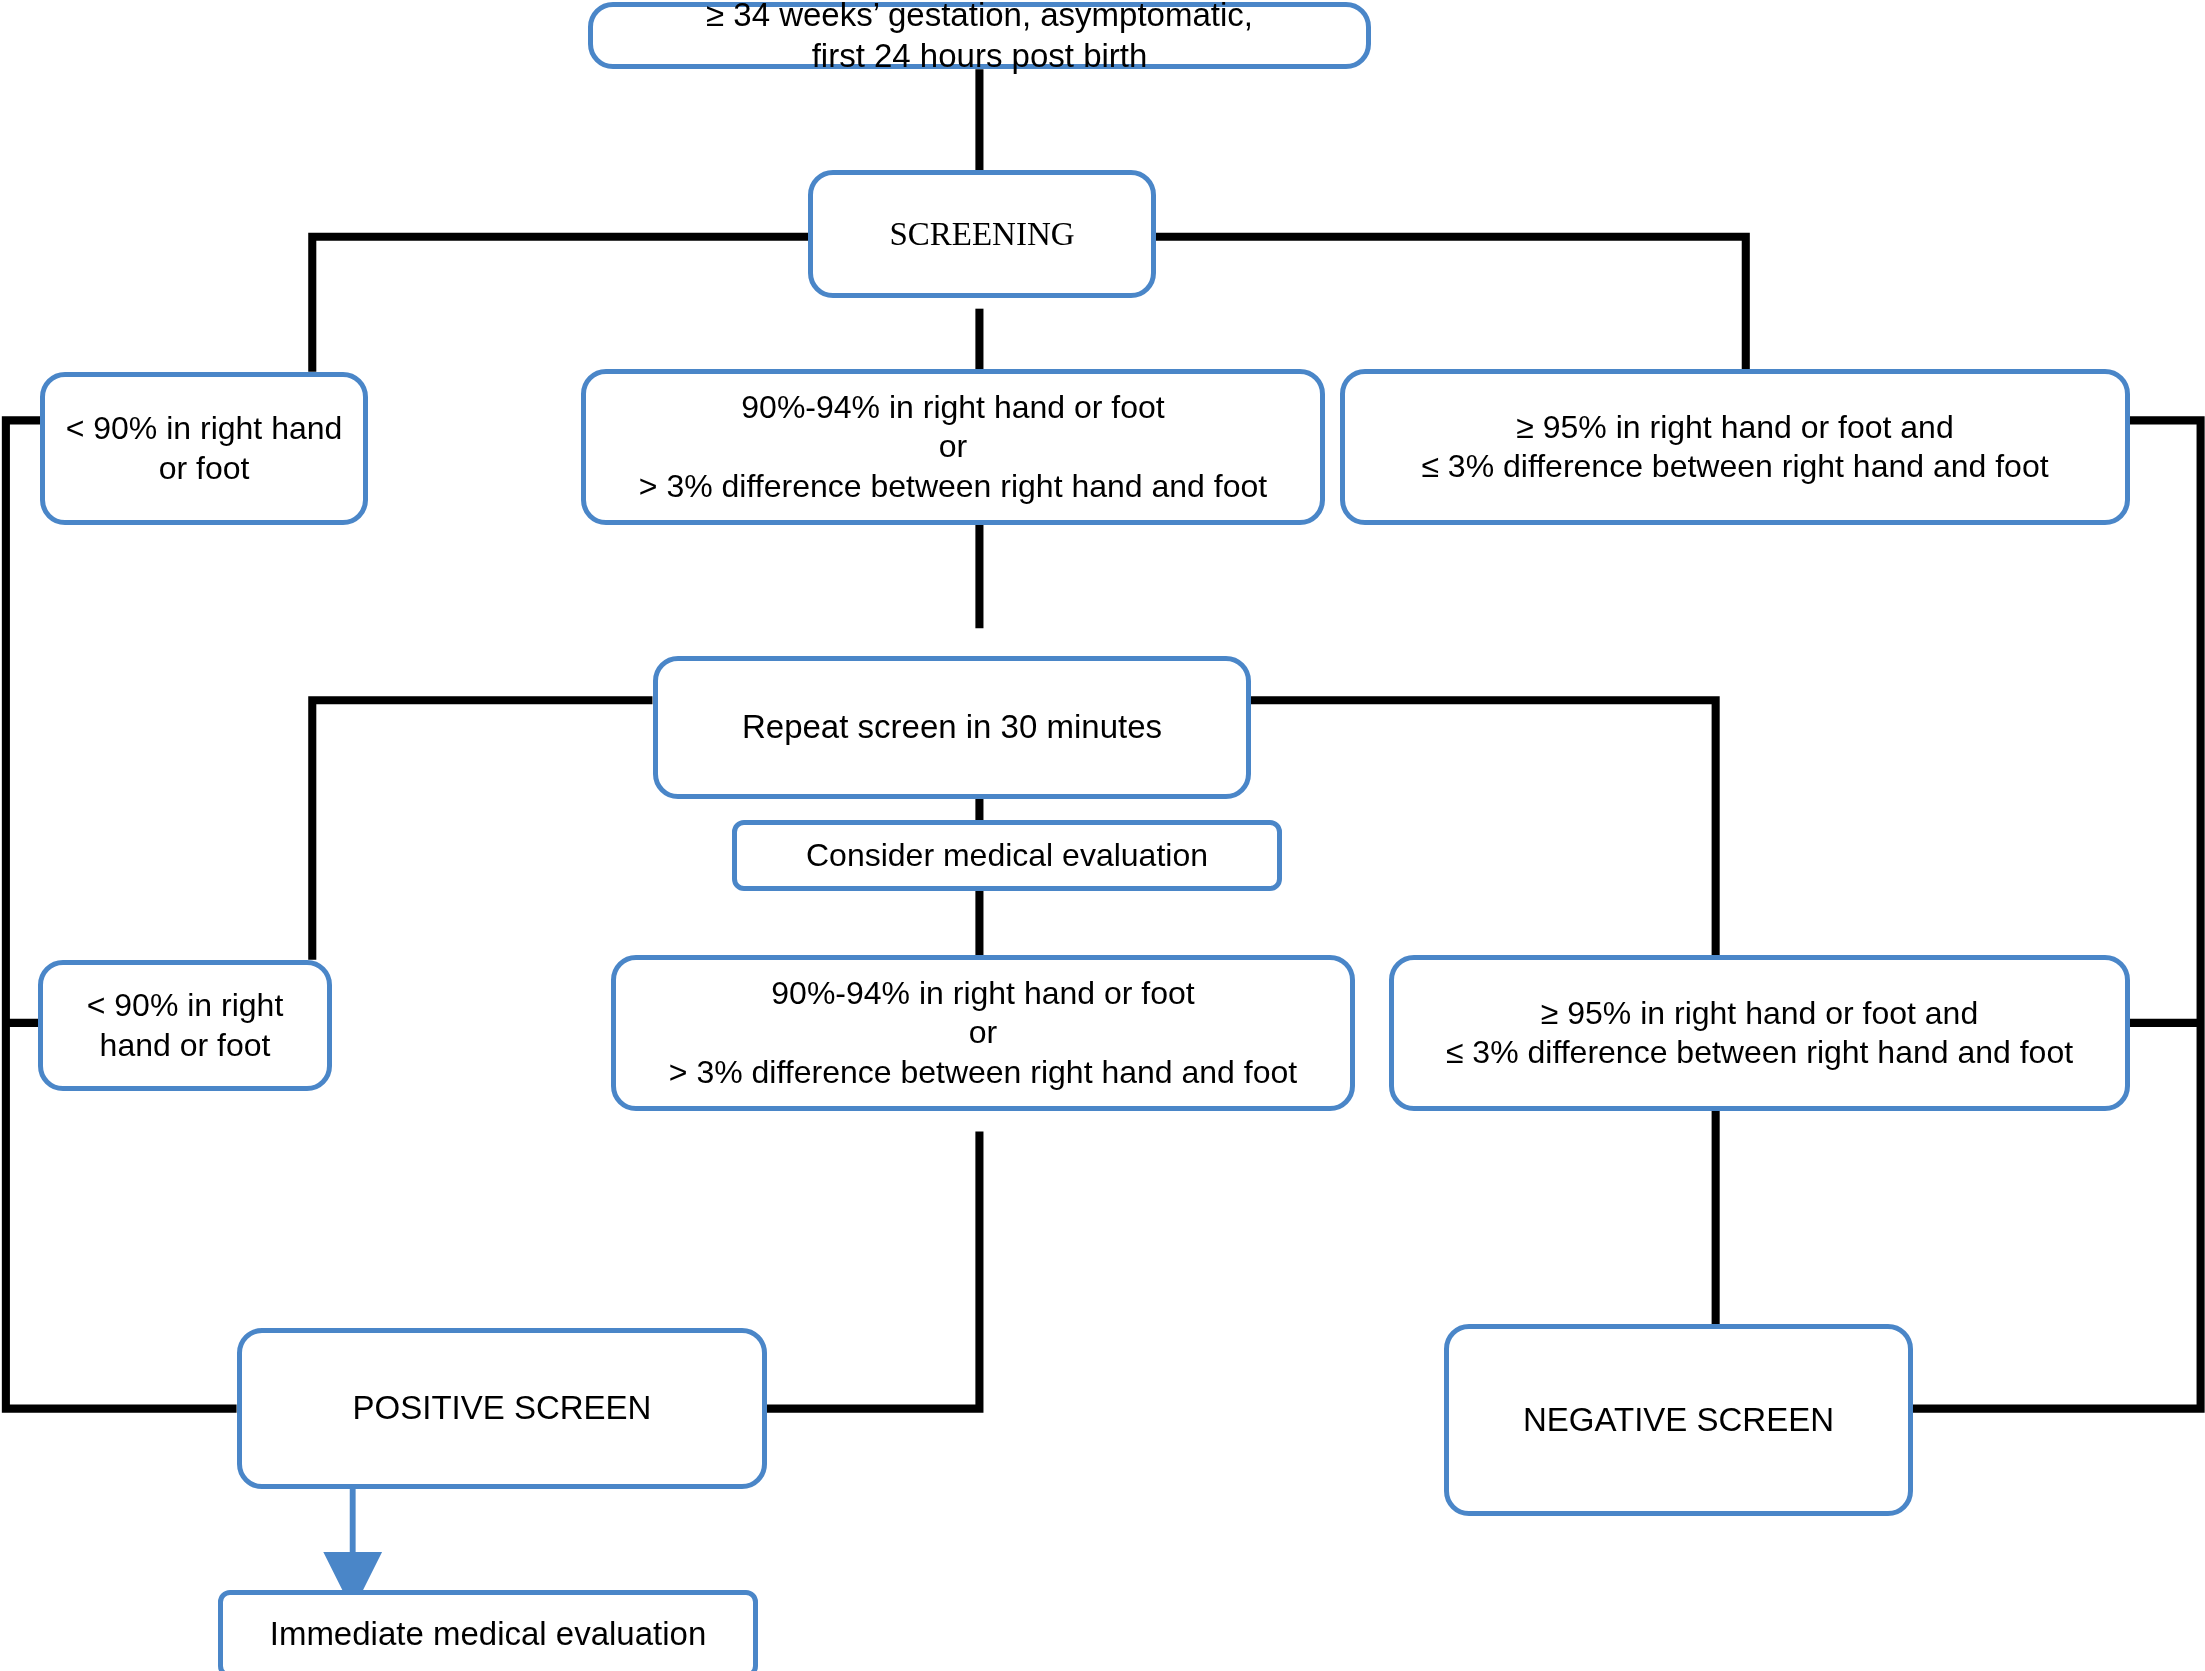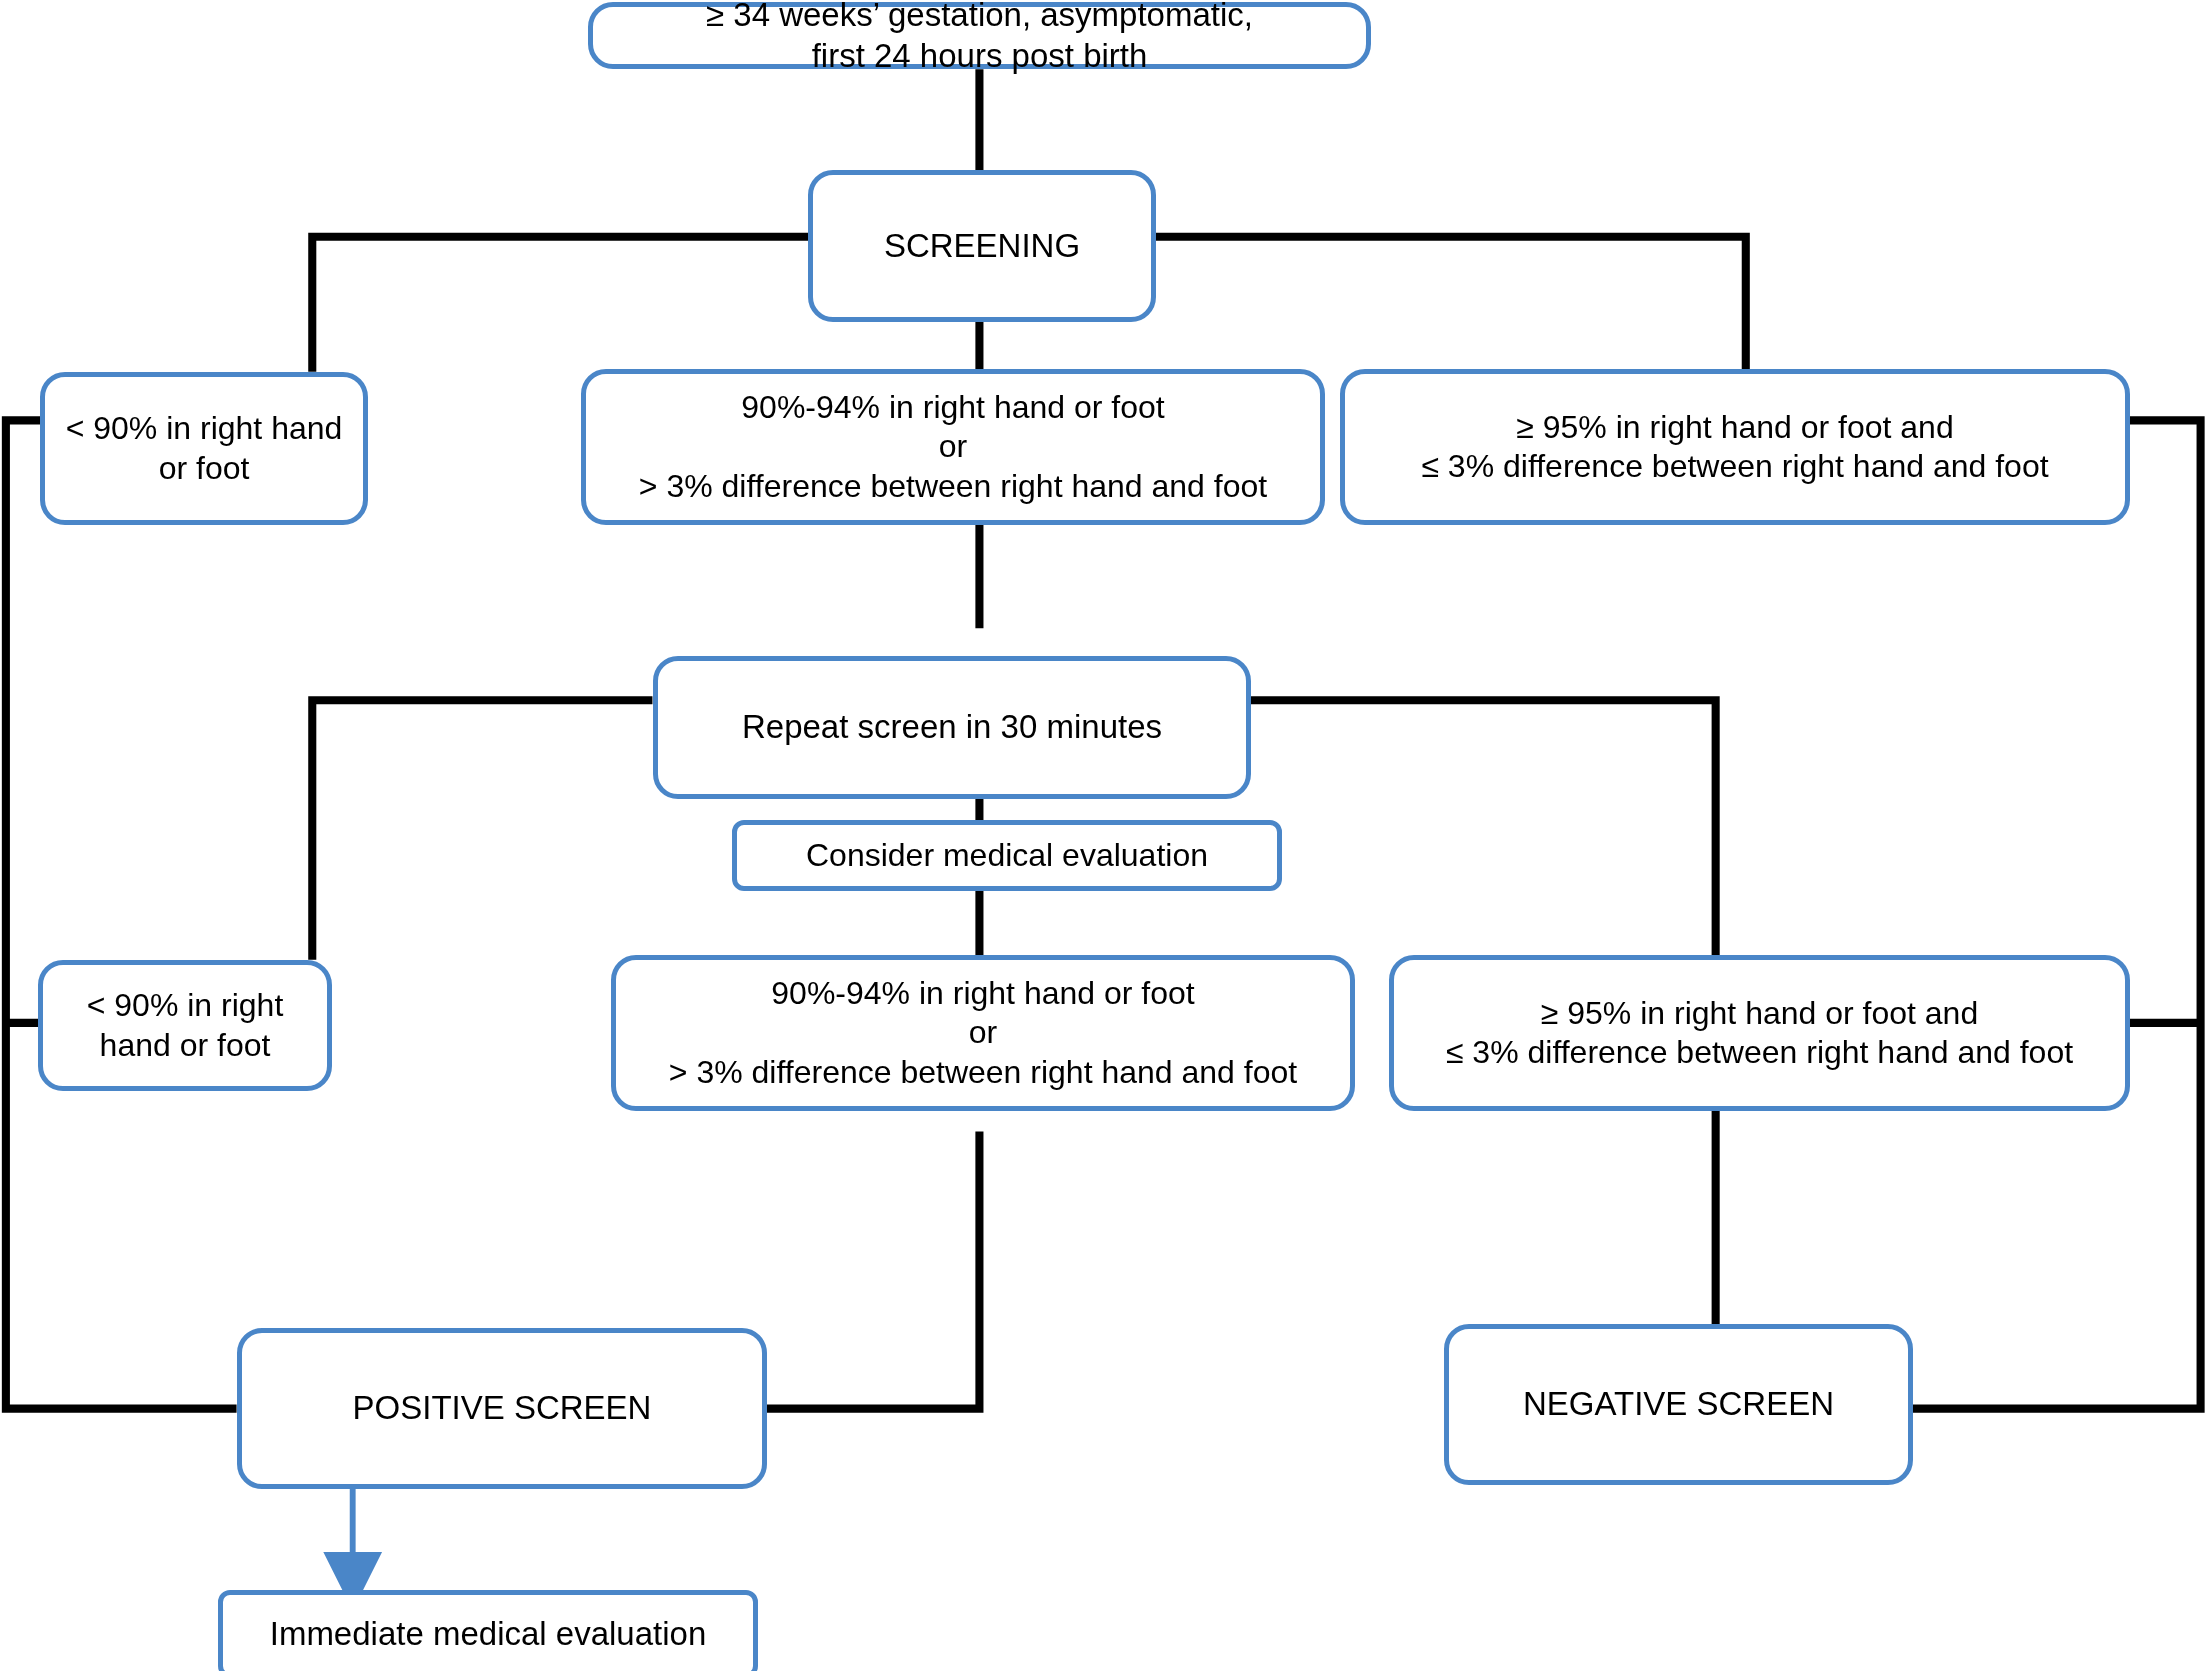--- a/index.html
+++ b/index.html
@@ -102,7 +102,7 @@
 first 24 hours post birth</span>
   </div>
 
-  <div class="node rounded" style="left:808px; top:170px; width:348px; height:152px;">
+  <div class="node rounded" style="left:808px; top:170px; width:348px; height:128px;font-family:Liberation Serif, serif;">
     <span class="label f-44">SCREENING</span>
   </div>
 

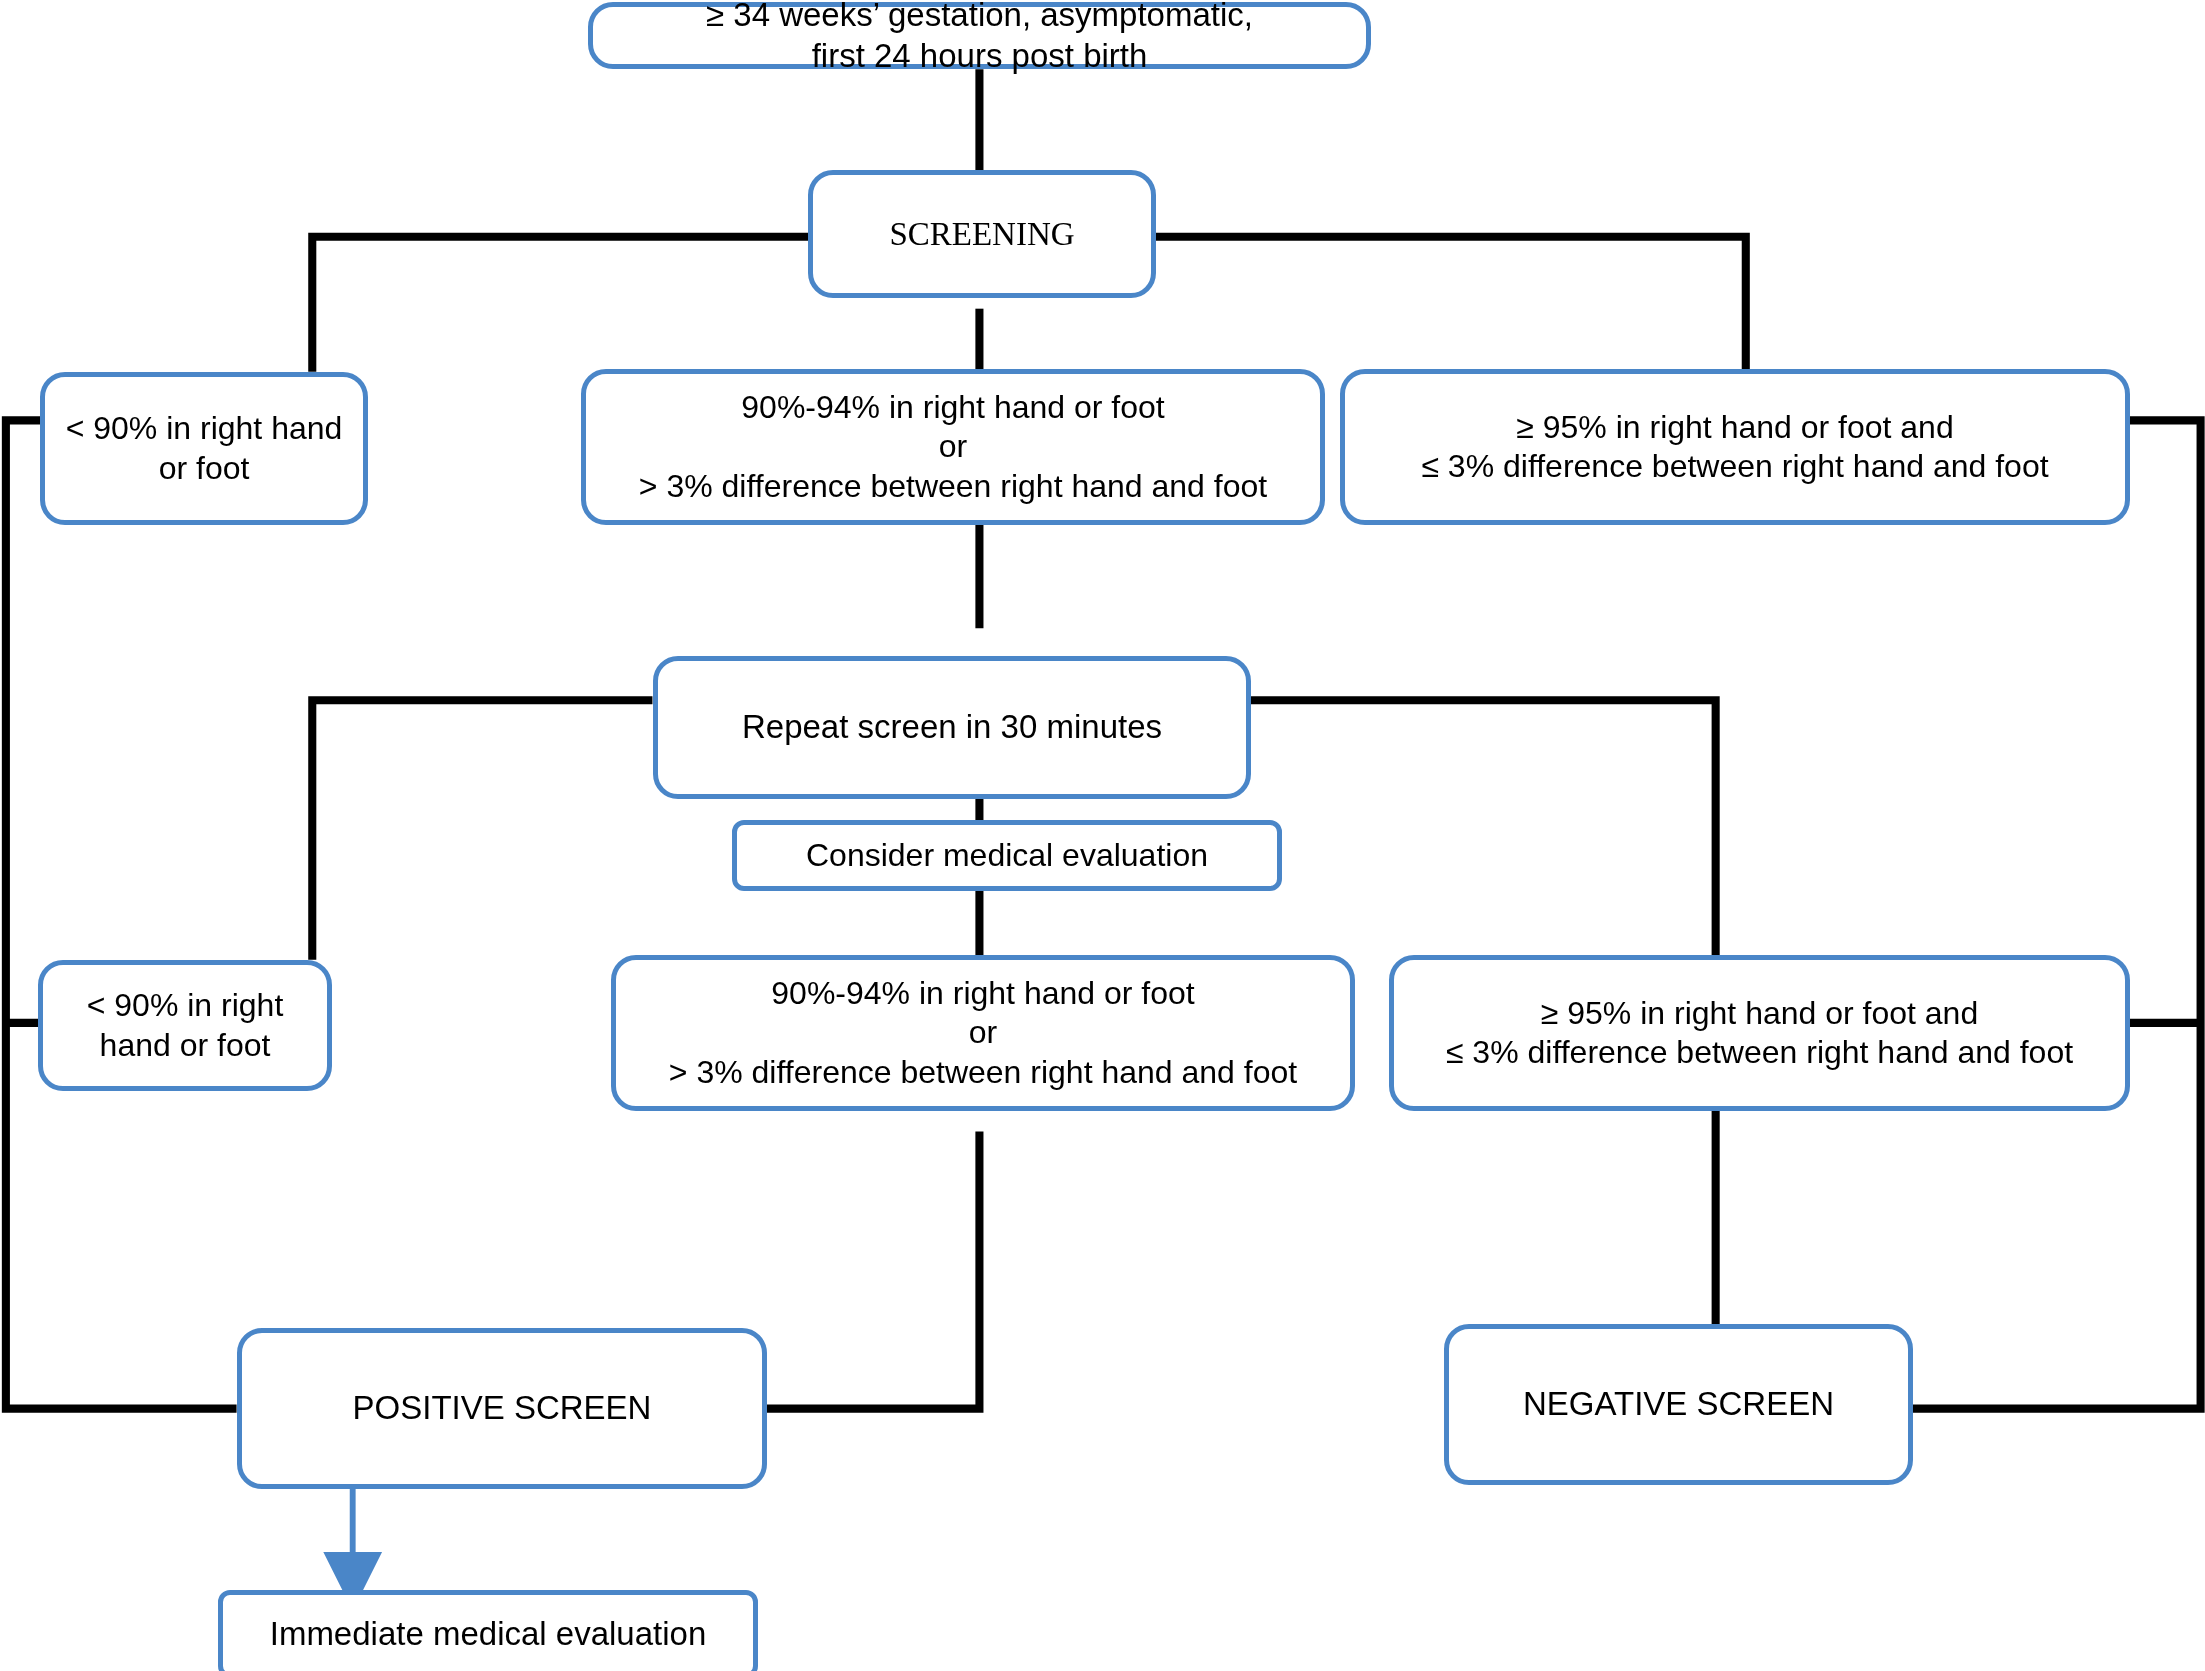--- a/index.html
+++ b/index.html
@@ -148,7 +148,7 @@
     <span class="label f-44">POSITIVE SCREEN</span>
   </div>
 
-  <div class="node rounded" style="left:1444px; top:1324px; width:469px; height:161px;">
+  <div class="node rounded" style="left:1444px; top:1324px; width:469px; height:192px;">
     <span class="label f-44">NEGATIVE SCREEN</span>
   </div>
 

